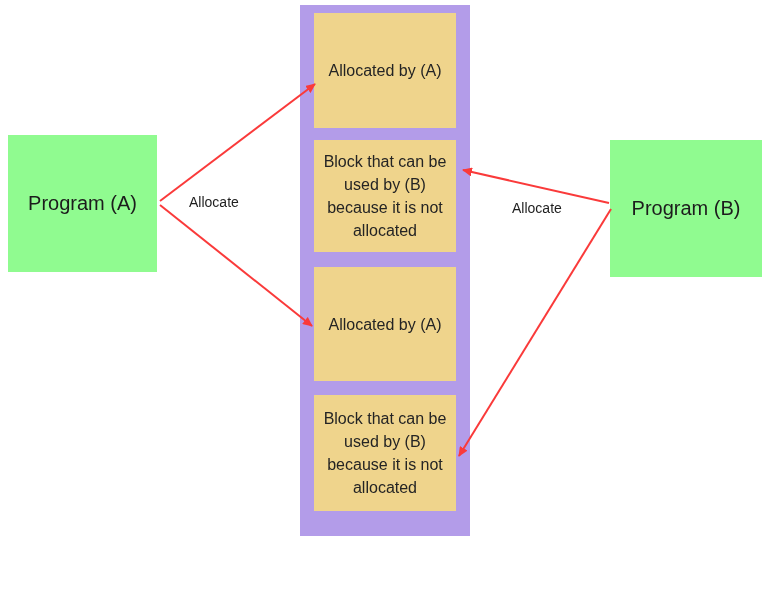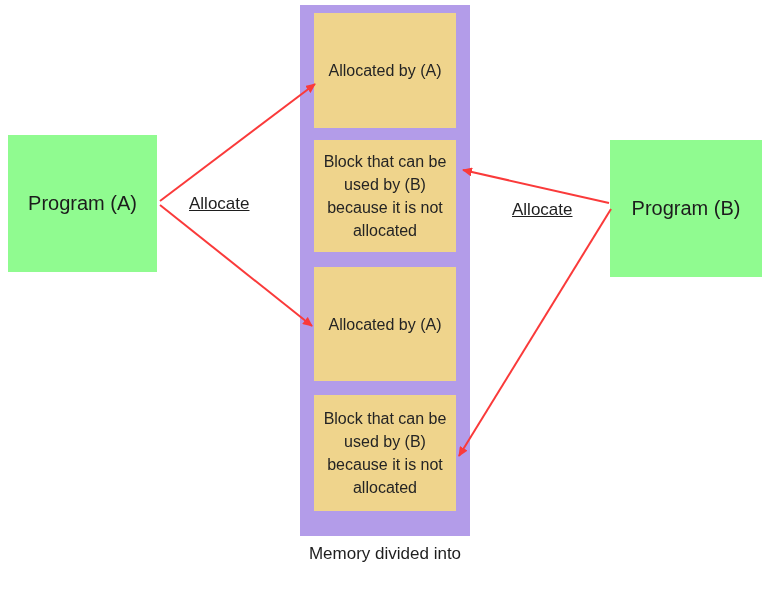--- a/index.html
+++ b/index.html
@@ -50,10 +50,9 @@
 
   .arrow-label {
     position: absolute;
-    font-size: 17px;
+    font-size: 14px;
     color: #1e1e1e;
     white-space: nowrap;
-    text-decoration: underline;
   }
   .arrow-label-left  { left: 189px; top: 194px; }
   .arrow-label-right { left: 512px; top: 200px; }

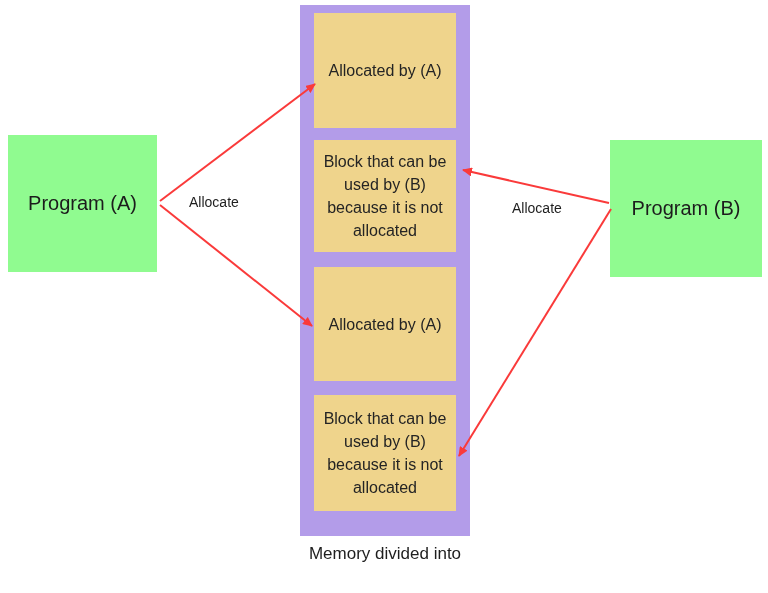--- a/index.html
+++ b/index.html
@@ -111,7 +111,6 @@
   <div class="arrow-label arrow-label-right">Allocate</div>
 
   <div class="caption">
-    <div>Memory divided into</div>
   </div>
 
   <svg class="arrows" viewBox="0 0 768 593">

